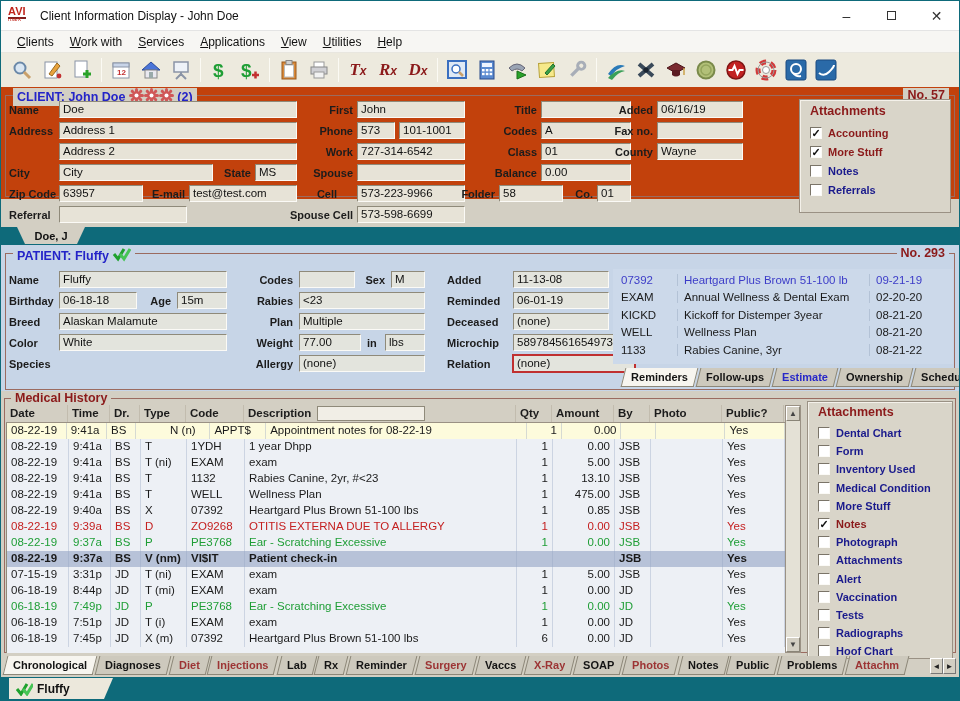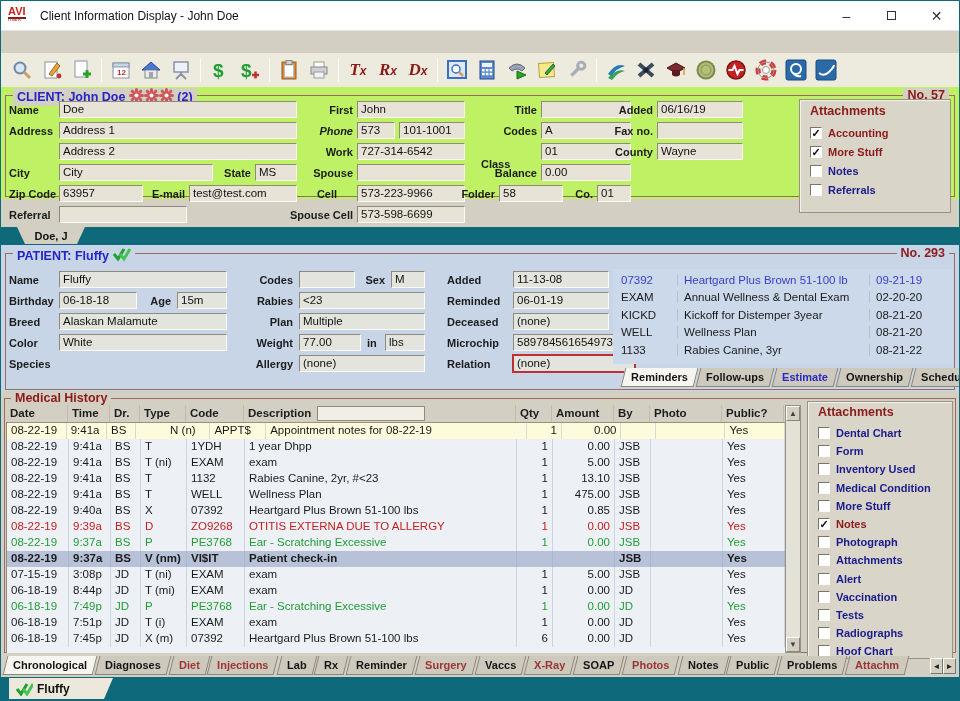--- a/index.html
+++ b/index.html
@@ -100,6 +100,15 @@
     </div>
   </div>
 
+  <div class="menubar" id="menubar">
+      <span class="menu-item"><u>C</u>lients</span>
+      <span class="menu-item"><u>W</u>ork with</span>
+      <span class="menu-item"><u>S</u>ervices</span>
+      <span class="menu-item"><u>A</u>pplications</span>
+      <span class="menu-item"><u>V</u>iew</span>
+      <span class="menu-item"><u>U</u>tilities</span>
+      <span class="menu-item"><u>H</u>elp</span>
+    </div>
 
   <div class="toolbar">
     <span class="tbi">

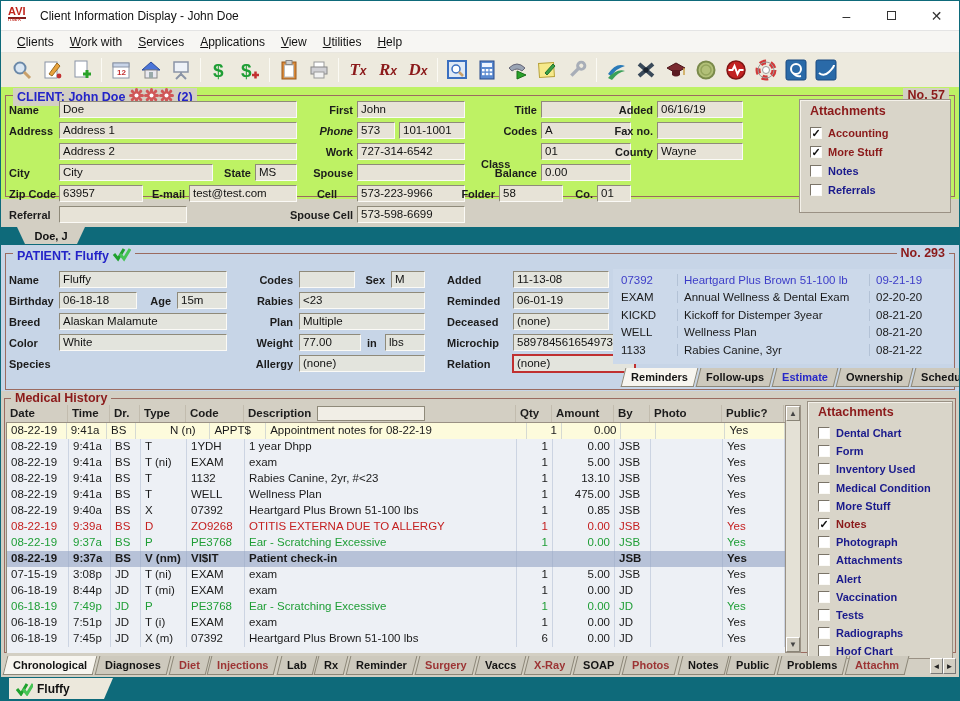--- a/index.html
+++ b/index.html
@@ -37,7 +37,7 @@
   .lbl{position:absolute;font-size:11px;font-weight:bold;color:#1c1c1c;line-height:13px;}
   .box{position:absolute;height:17px;font-size:11.5px;color:#111;padding:1px 3px;background:#e7e3d7;border-top:1px solid #8f8a7a;border-left:1px solid #8f8a7a;border-bottom:1px solid #fbfaf6;border-right:1px solid #fbfaf6;white-space:nowrap;overflow:hidden;}
 
-  .client-panel{top:86px;height:112px;background:#bef264;}
+  .client-panel{top:86px;height:112px;background:#c2410c;}
   .patient-panel{top:244px;height:146px;background:#c7d5e7;}
   .patient-panel .box{background:#e3e4dd;}
   .medical-panel{top:390px;height:286px;background:#d3cfc3;}

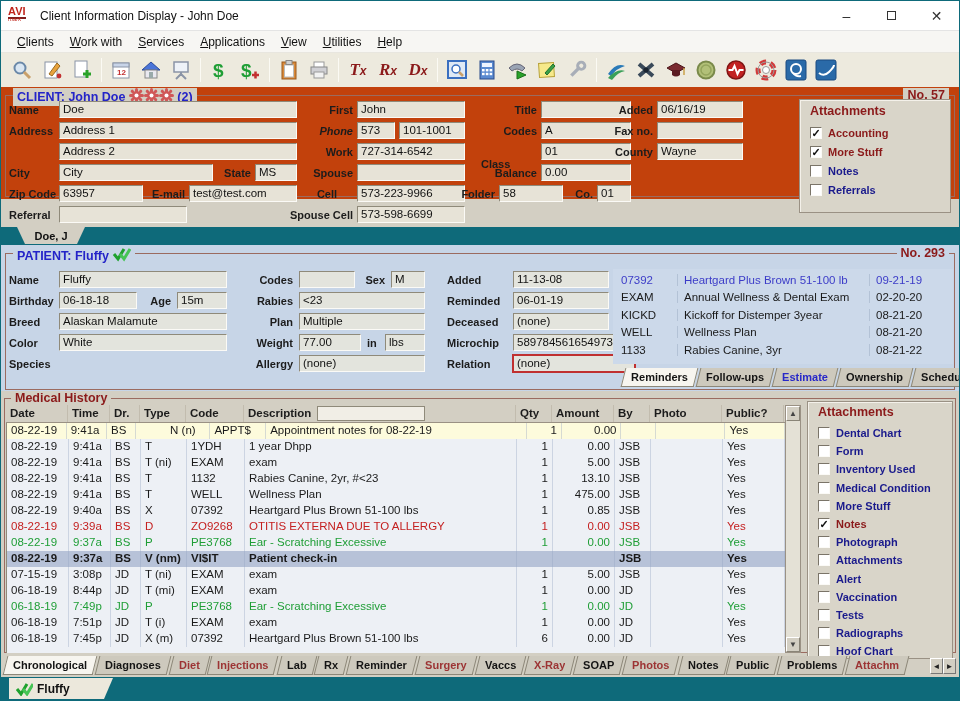--- a/index.html
+++ b/index.html
@@ -333,7 +333,7 @@
 
     <span class="lbl" style="left:8px;top:38px;">Address</span>
     <span class="box" style="left:58px;top:35px;width:238px;">Address 1</span>
-    <span class="lbl" style="left:300px;top:38px;width:52px;text-align:right;font-style:italic;">Phone</span>
+    <span class="lbl" style="left:300px;top:38px;width:52px;text-align:right;">Phone</span>
     <span class="box" style="left:356px;top:35px;width:38px;">573</span>
     <span class="box" style="left:398px;top:35px;width:66px;">101-1001</span>
     <span class="lbl" style="left:480px;top:38px;width:56px;text-align:right;">Codes</span>

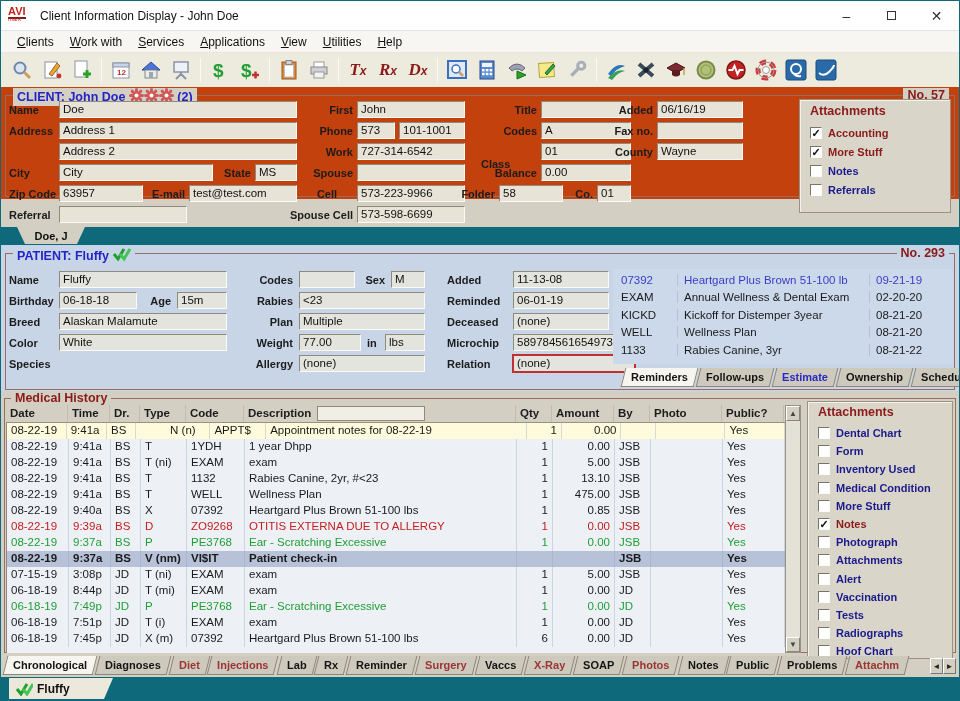--- a/index.html
+++ b/index.html
@@ -344,7 +344,7 @@
     <span class="box" style="left:58px;top:56px;width:238px;">Address 2</span>
     <span class="lbl" style="left:300px;top:59px;width:52px;text-align:right;">Work</span>
     <span class="box" style="left:356px;top:56px;width:108px;">727-314-6542</span>
-    <span class="lbl" style="left:480px;top:59px;width:56px;margin-top:12px;">Class</span>
+    <span class="lbl" style="left:480px;top:59px;width:56px;text-align:right;">Class</span>
     <span class="box" style="left:540px;top:56px;width:90px;">01</span>
     <span class="lbl" style="left:608px;top:59px;width:44px;text-align:right;">County</span>
     <span class="box" style="left:656px;top:56px;width:86px;">Wayne</span>

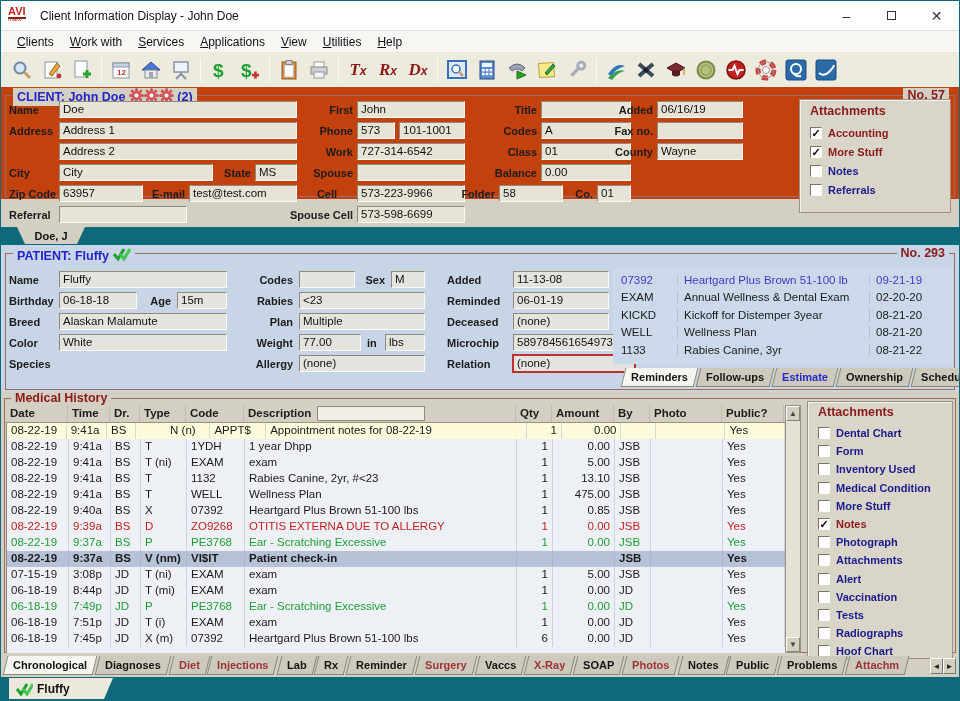--- a/index.html
+++ b/index.html
@@ -660,7 +660,7 @@
         </div>
         <div class="mh-row" style="top: 144px; color: rgb(26, 26, 26);">
           <span class="mh-cell" style="width: 62px;">07-15-19</span>
-          <span class="mh-cell" style="width: 42px;">3:08p</span>
+          <span class="mh-cell" style="width: 42px;">3:31p</span>
           <span class="mh-cell" style="width: 30px;">JD</span>
           <span class="mh-cell" style="width: 46px;">T (ni)</span>
           <span class="mh-cell" style="width: 58px;">EXAM</span>

